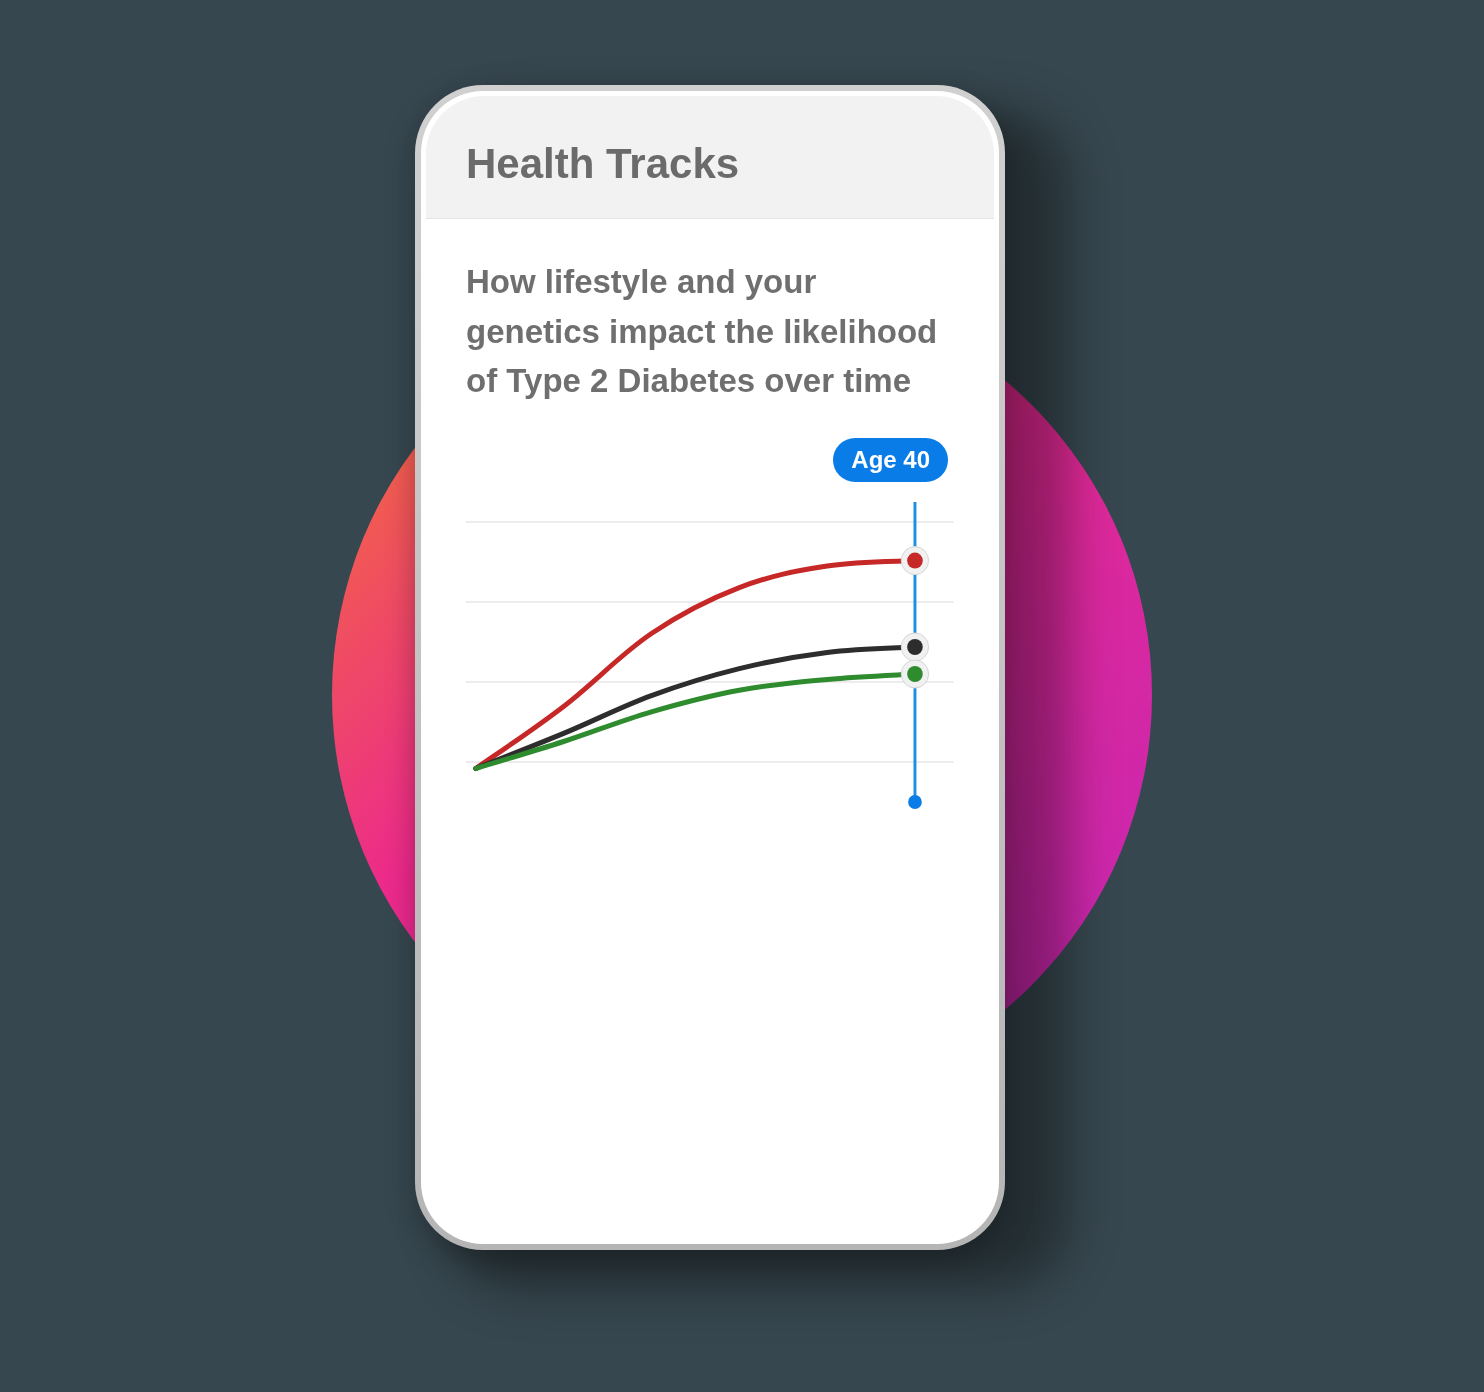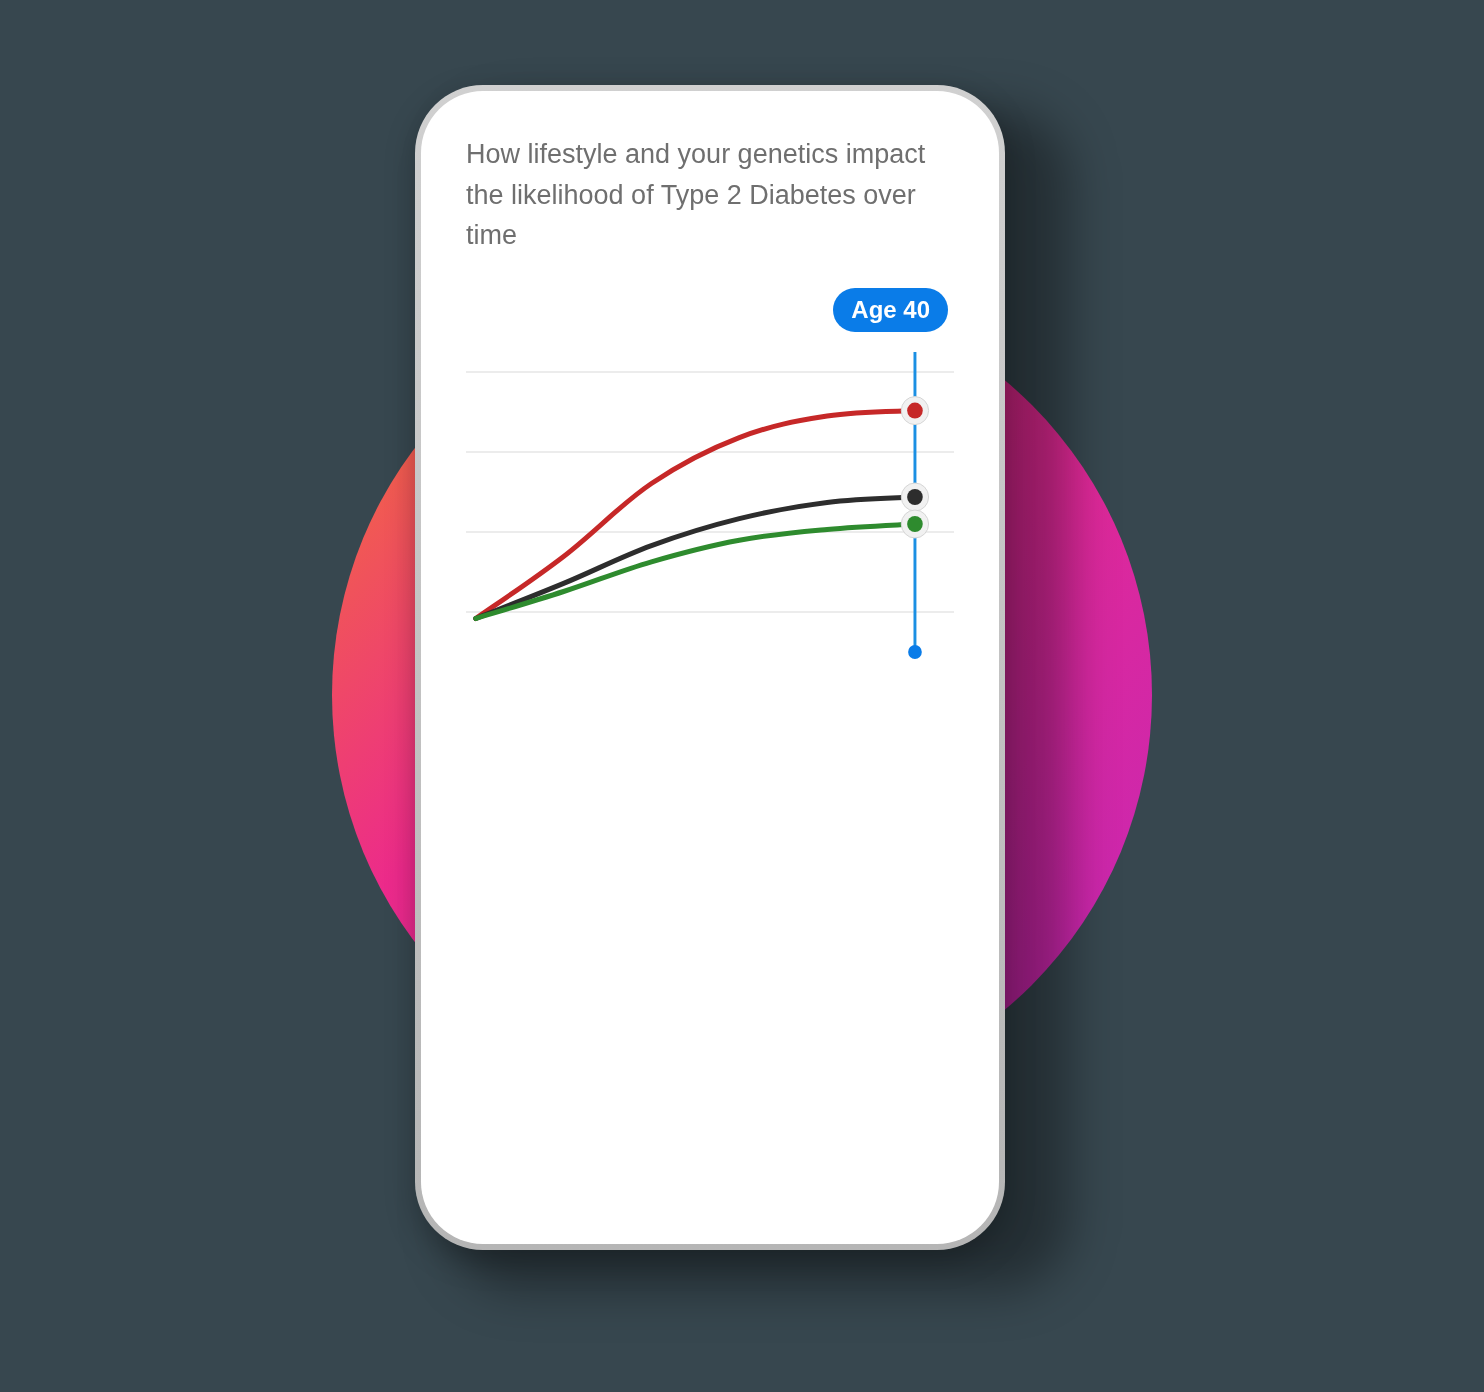--- a/index.html
+++ b/index.html
@@ -135,6 +135,9 @@
     <div class="phone-inner">
       <div class="screen">
 
+        <div class="header">
+          <div class="header-title">Health Tracks</div>
+        </div>
 
         <div class="content">
           <p class="description">How lifestyle and your genetics impact the likelihood of Type 2 Diabetes over time</p>

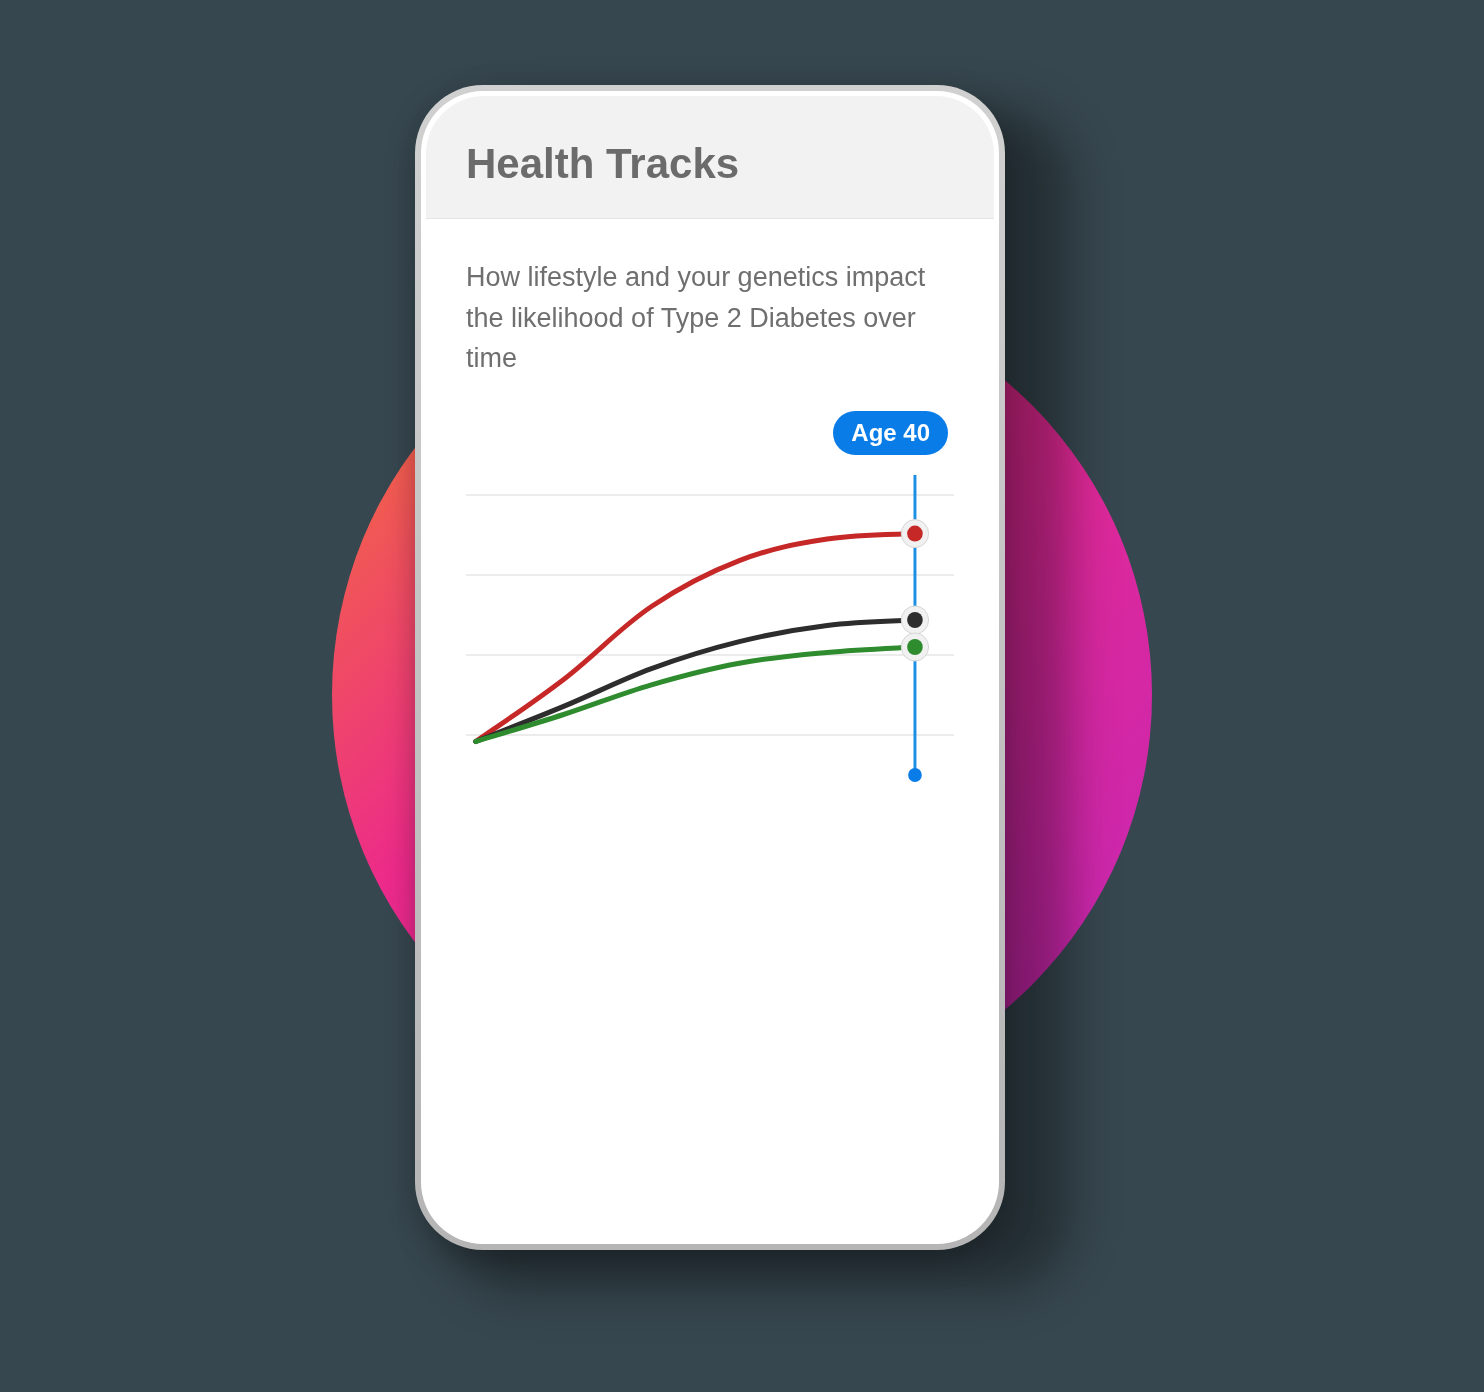--- a/index.html
+++ b/index.html
@@ -75,10 +75,10 @@
       padding: 38px 40px 0 40px;
     }
     .description {
-      font-size: 27px;
+      font-size: 33px;
       line-height: 1.5;
       color: #6f6f6f;
-      font-weight: 400;
+      font-weight: 700;
     }
     .chart-wrap {
       position: relative;

